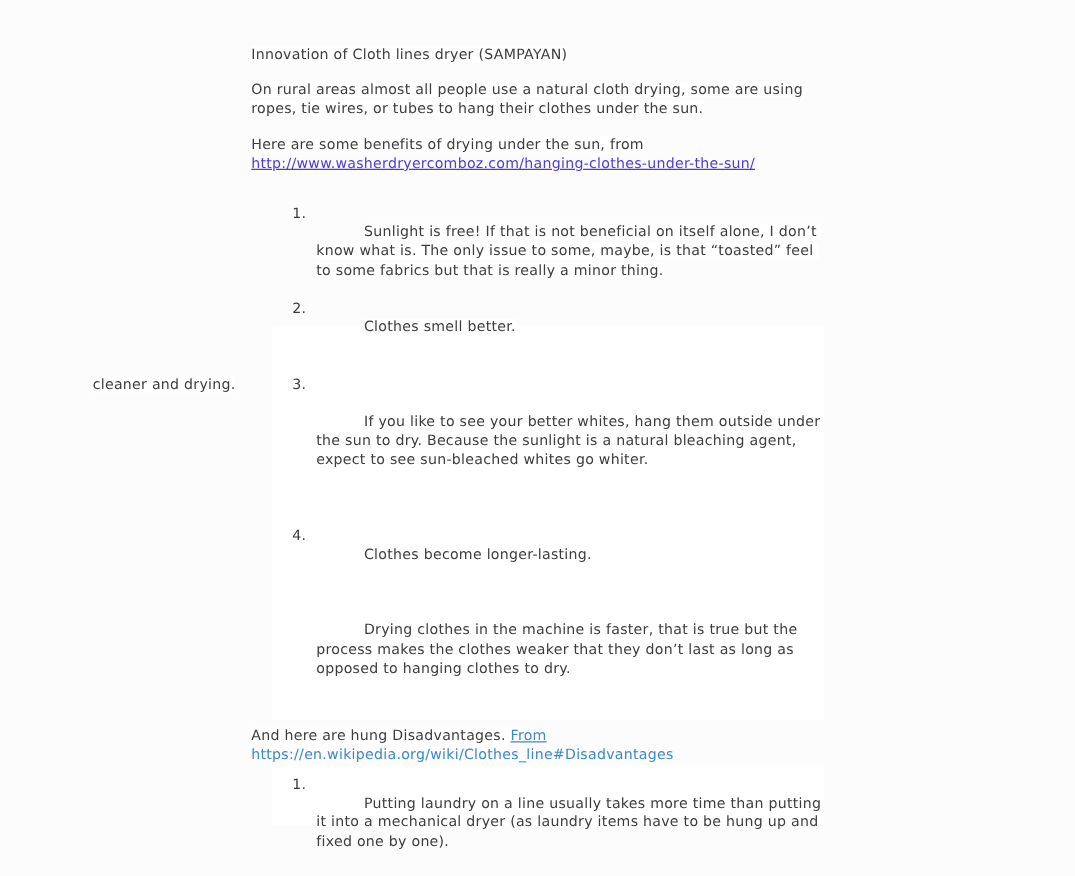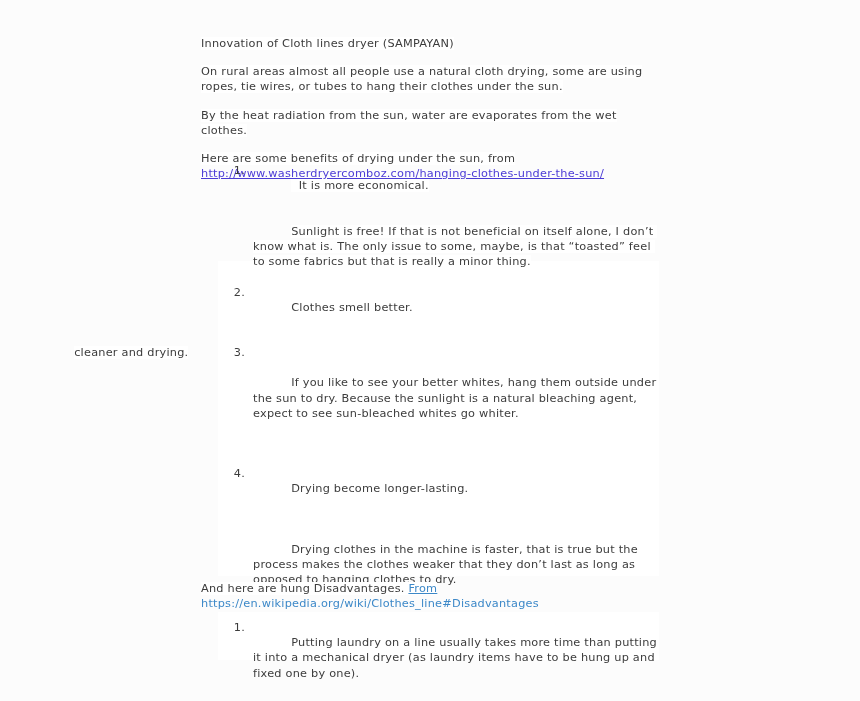--- a/index.html
+++ b/index.html
@@ -157,9 +157,6 @@
       <span class="hl">On rural areas almost all people use a natural cloth drying, some are using ropes, tie wires, or tubes to hang their clothes under the sun.</span>
     </p>
 
-    <p class="para">
-      <span class="hl"> By the heat radiation from the sun, water are evaporates from the wet clothes.</span>
-    </p>
 
     <p class="para tight">
       <span class="hl">Here are some benefits of drying under the sun, from</span><br>

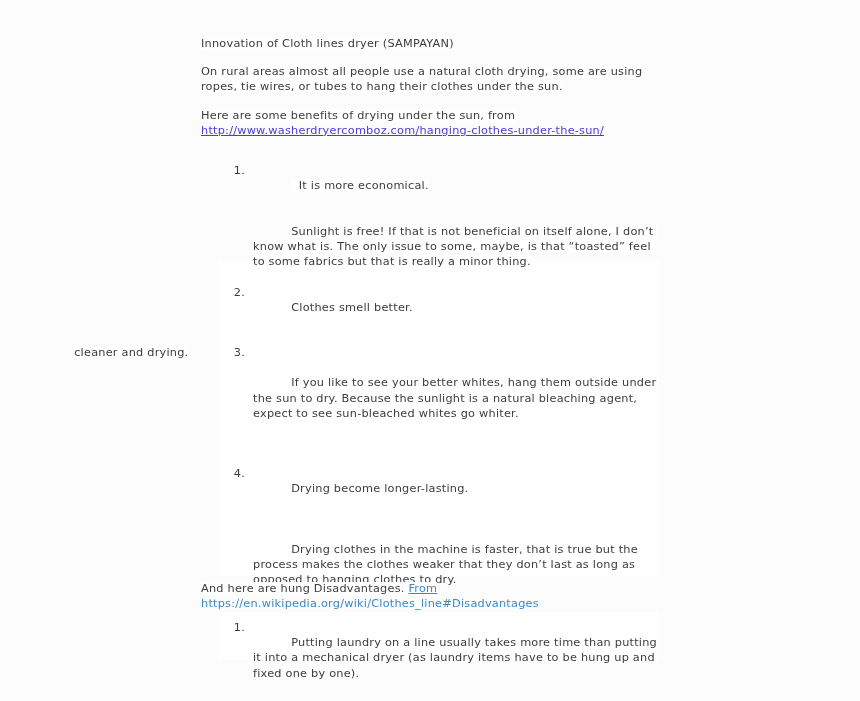--- a/index.html
+++ b/index.html
@@ -167,9 +167,6 @@
 
       <li>
         <span class="marker">1.</span>
-        <p class="li-title">
-          <span class="hl">  It is more economical.</span>
-        </p>
         <p class="li-body">
           <span class="hl">Sunlight is free! If that is not beneficial on itself alone, I don’t know what is. The only issue to some, maybe, is that “toasted” feel to some fabrics but that is really a minor thing.</span>
         </p>

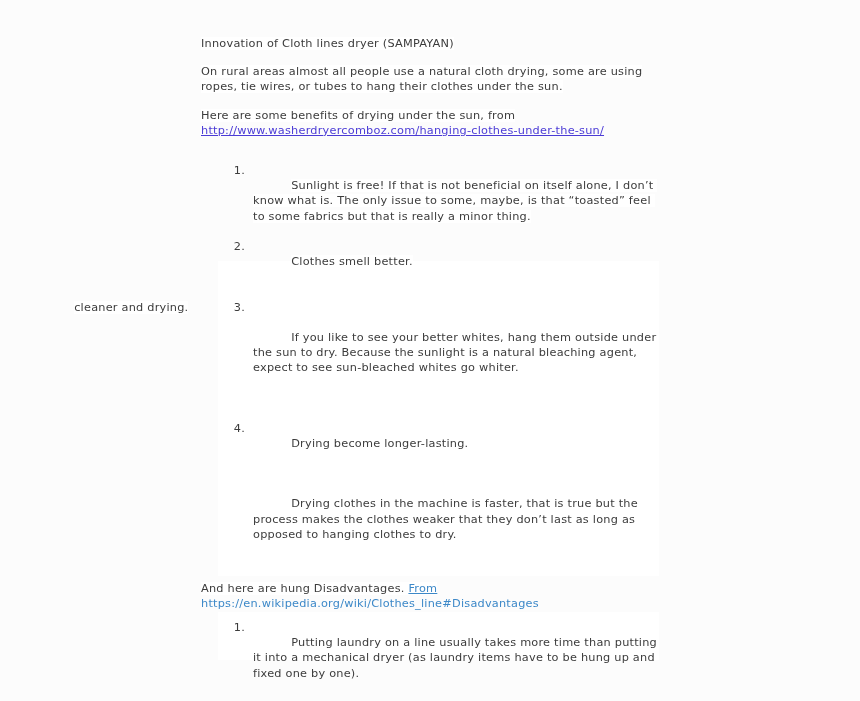--- a/index.html
+++ b/index.html
@@ -193,7 +193,7 @@
       <li style="margin-top:30px;">
         <span class="marker">4.</span>
         <p class="li-title">
-          <span>Drying become longer-lasting.</span>
+          <span>Clothes become longer-lasting.</span>
         </p>
         <div class="li-gap"></div>
         <p class="li-body">

